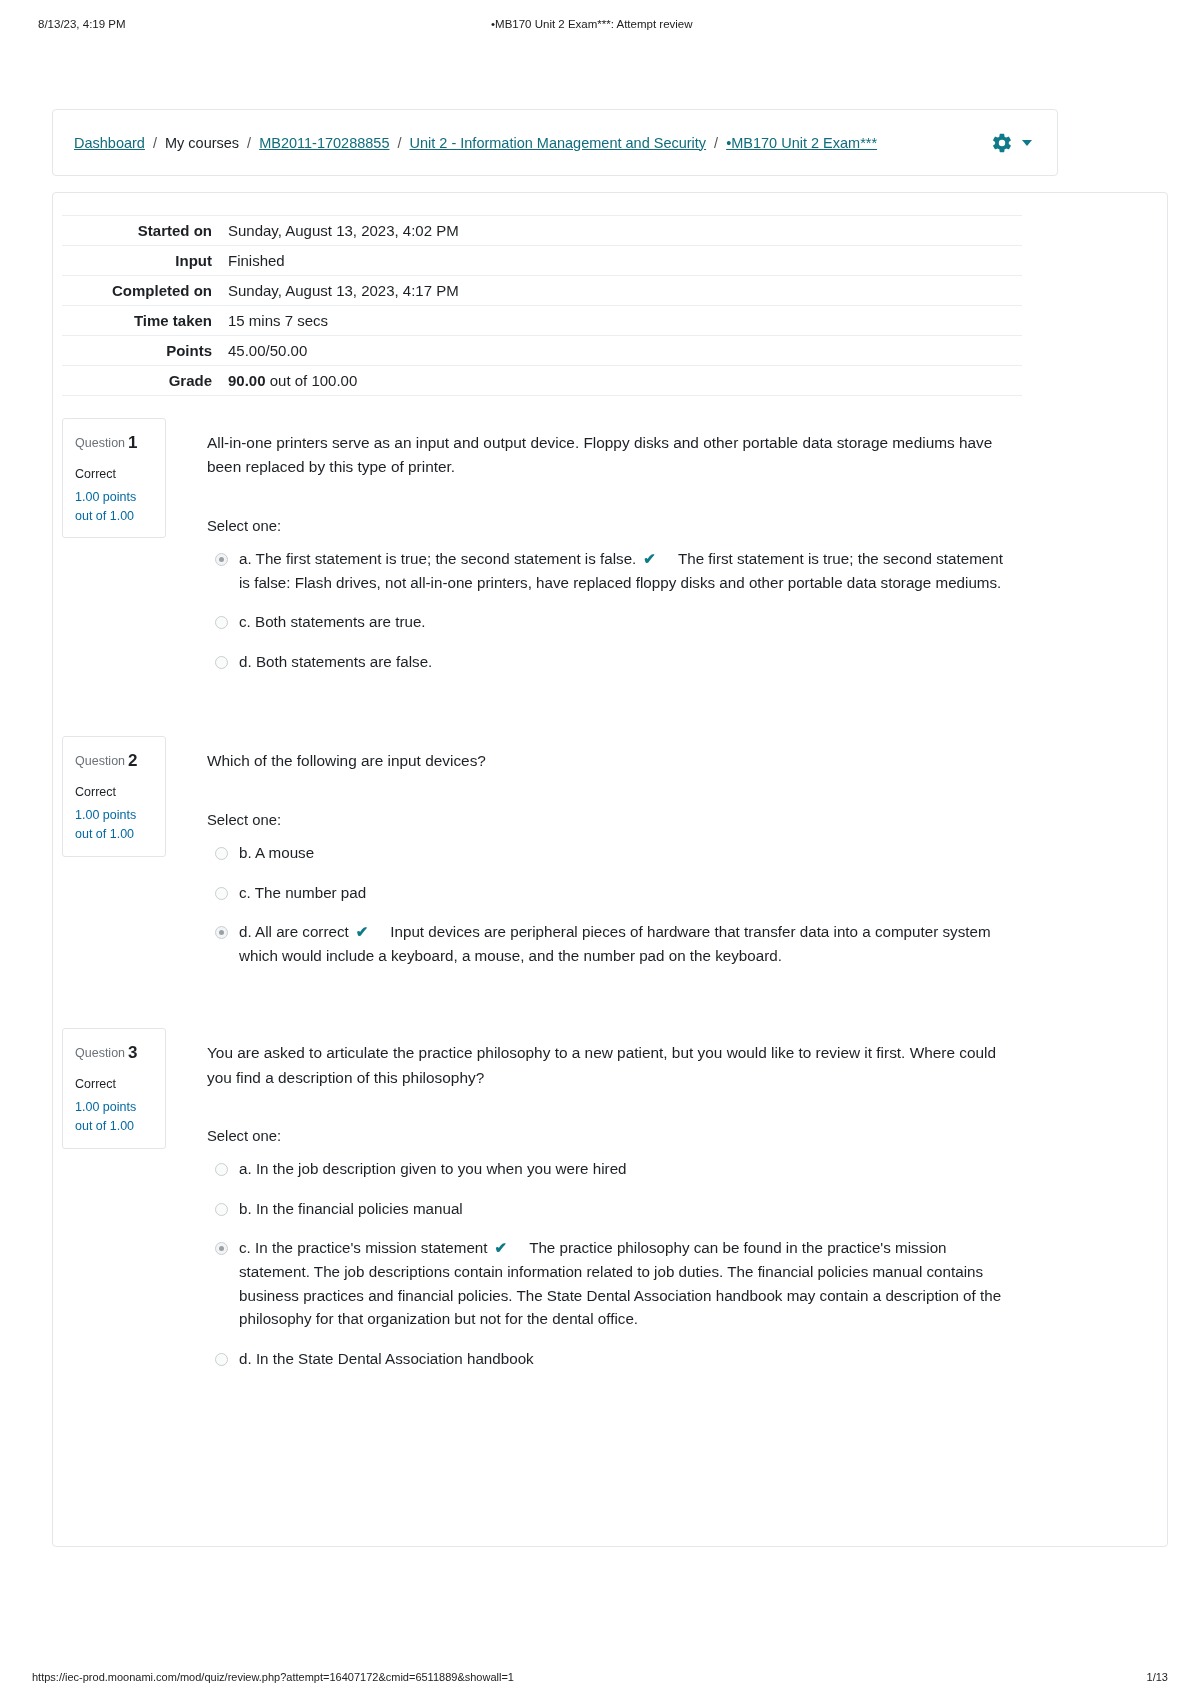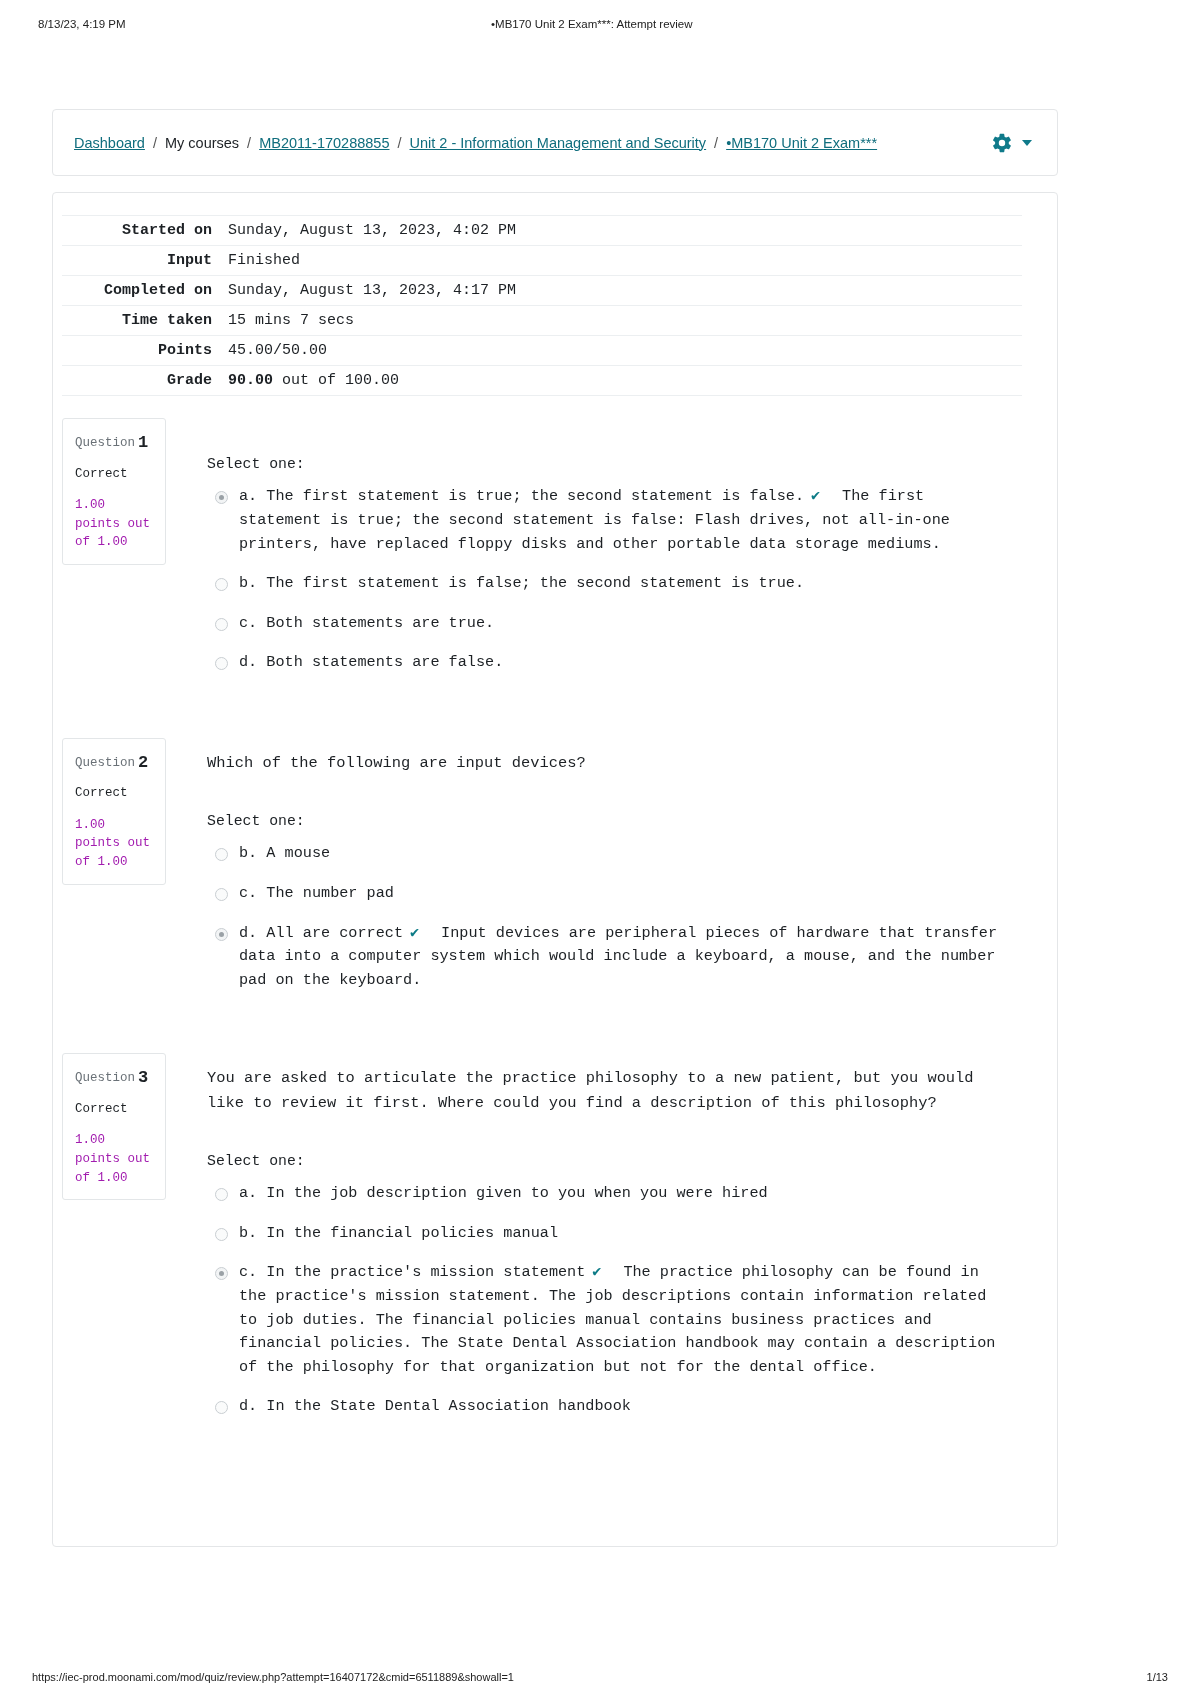--- a/index.html
+++ b/index.html
@@ -72,12 +72,11 @@
 
   .main-card {
     position:absolute; left:52px; top:192px;
-    width:1006px; height:1355px;
+    width:1116px; height:1355px;
     background:#fff;
     border:1px solid #e4e6e8;
     border-radius:4px;
     overflow:hidden;
-    font-family:Liberation Mono, monospace;
   }
 
   

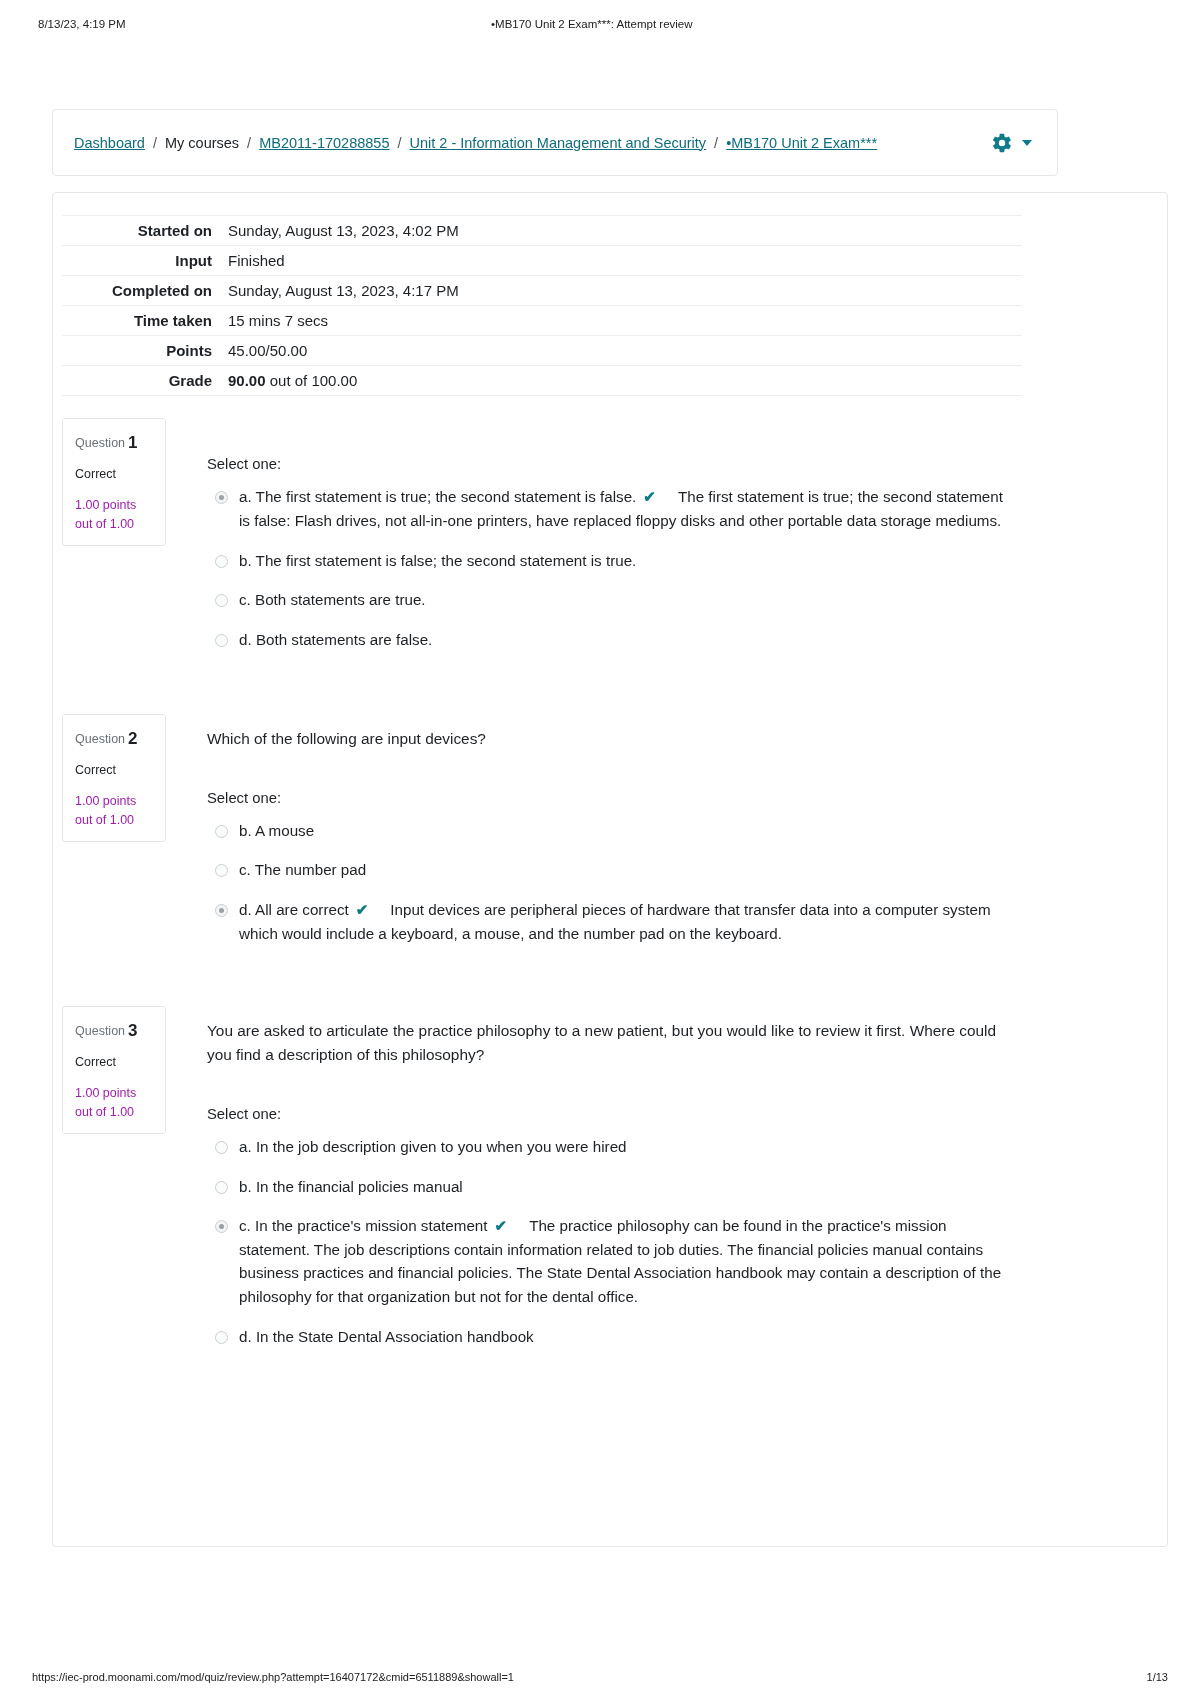--- a/index.html
+++ b/index.html
@@ -251,6 +251,7 @@
       <div class="q-points">1.00 points out of 1.00</div>
     </div>
     <div class="q-body">
+      <div class="q-text">All-in-one printers serve as an input and output device. Floppy disks and other portable data storage mediums have been replaced by this type of printer.</div>
       <div class="select-one">Select one:</div>
       <div class="answers">
         <div class="answer">

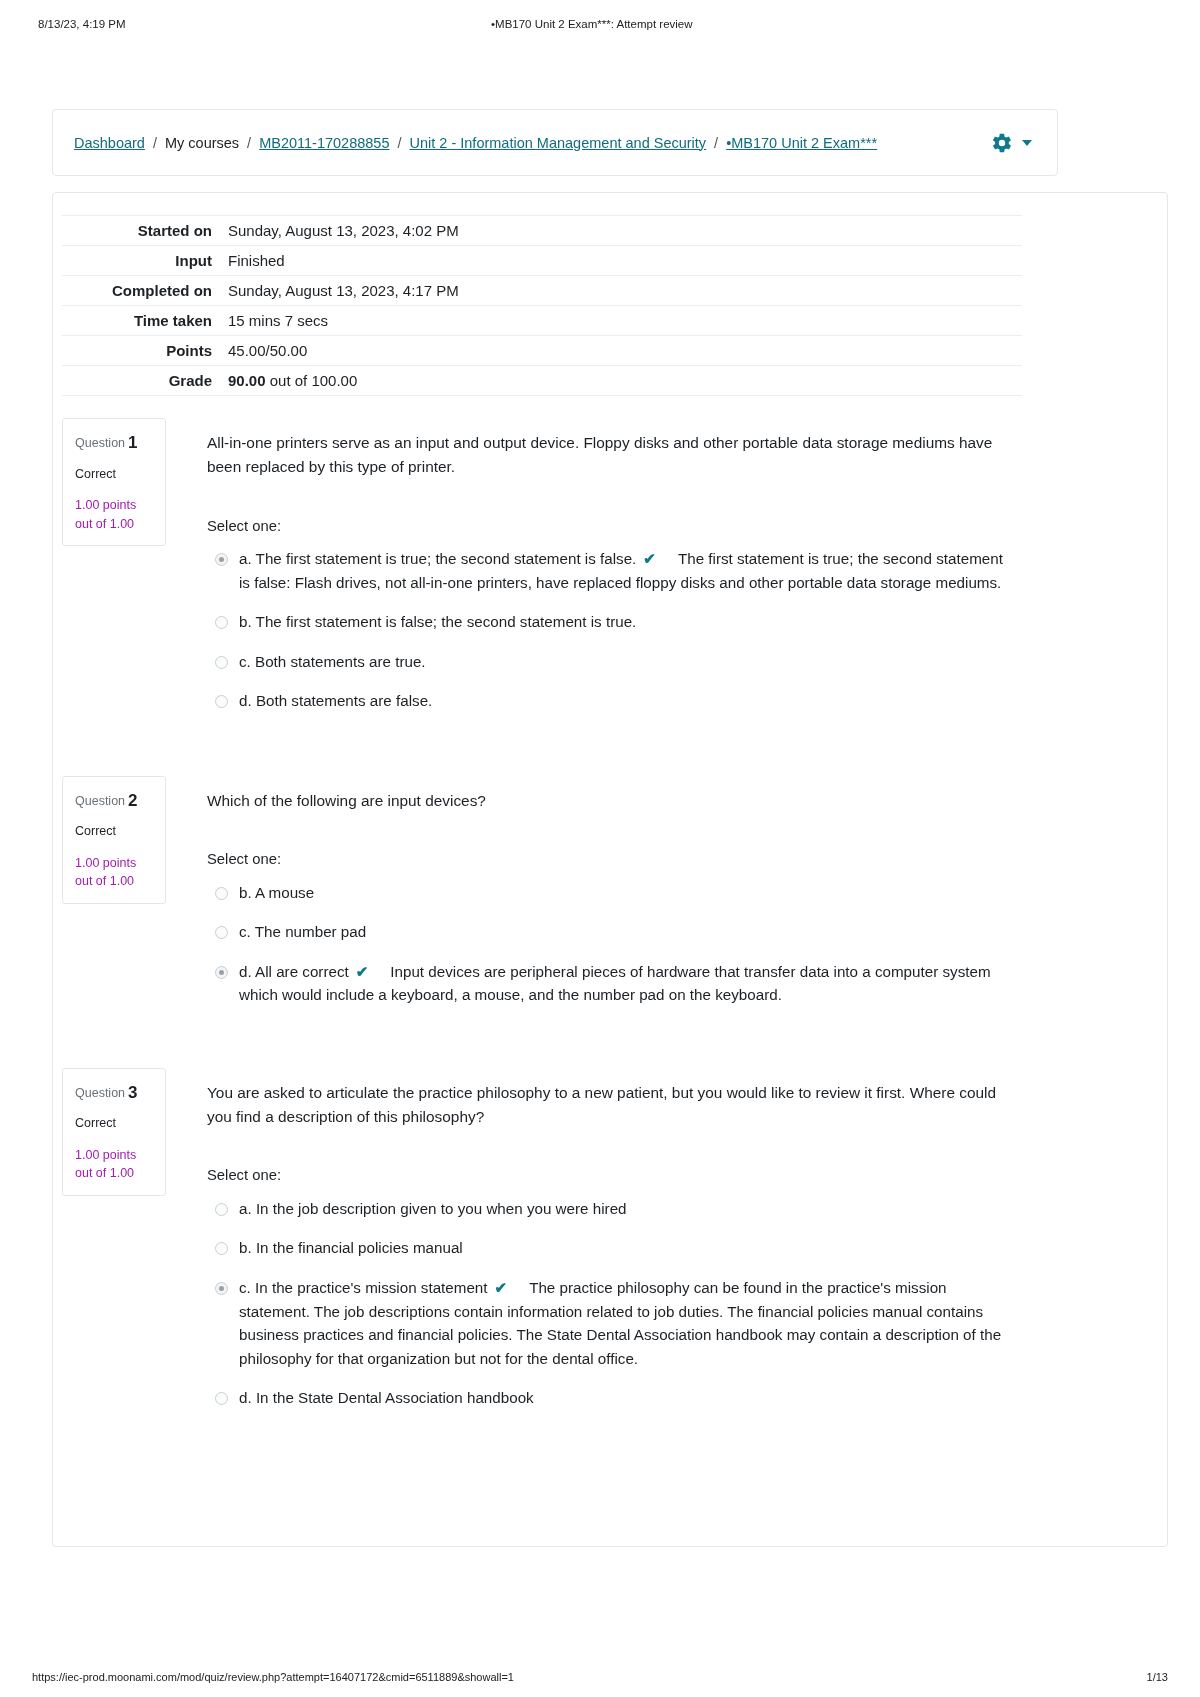--- a/index.html
+++ b/index.html
@@ -134,7 +134,7 @@
     vertical-align:-1px;
   }
   .q-info .q-state { color:#1d2125; margin-top:7px; }
-  .q-info .q-points { color:#a21caf; margin-top:12px; line-height:1.5; }
+  .q-info .q-points { color:#0369a1; margin-top:4px; line-height:1.5; }
 
   .q-body {
     margin-left:41px;

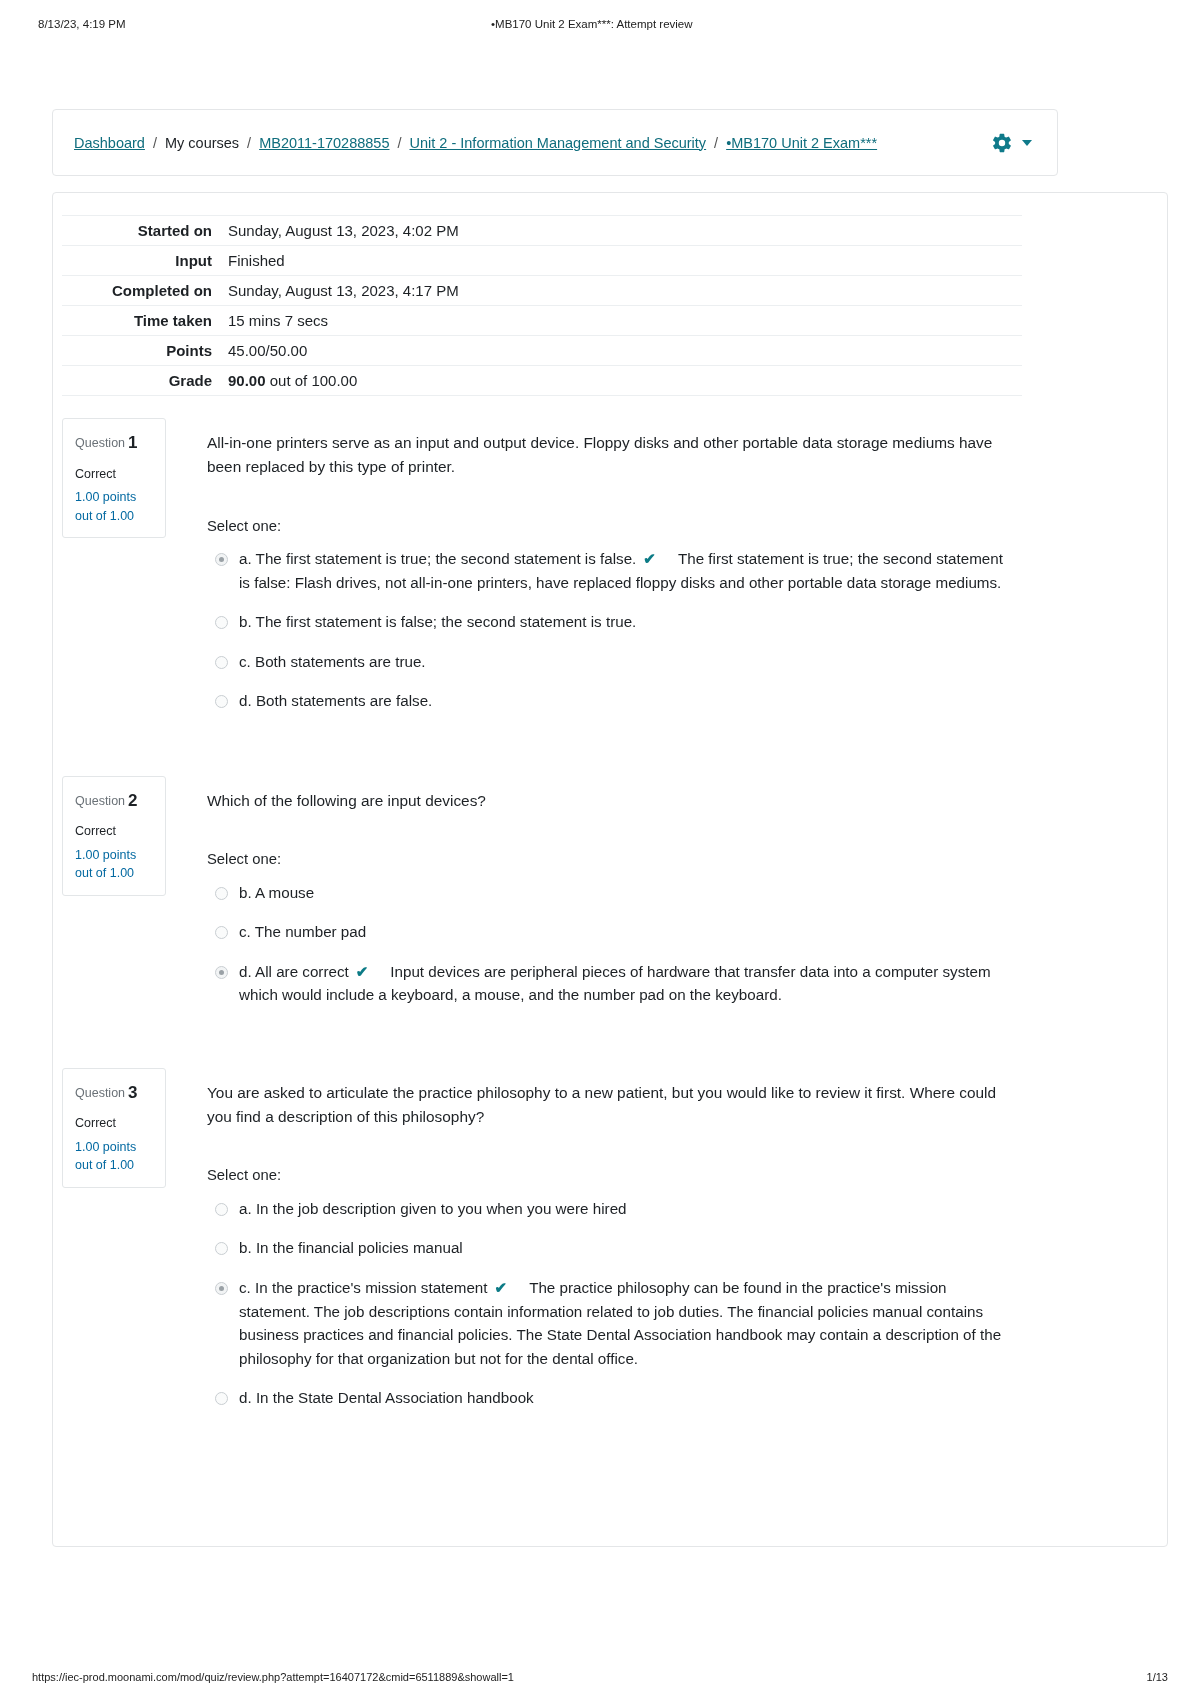--- a/index.html
+++ b/index.html
@@ -260,10 +260,6 @@
         </div>
         <div class="answer">
           <span class="radio"></span>
-          <span class="ans-text">b. The first statement is false; the second statement is true.</span>
-        </div>
-        <div class="answer">
-          <span class="radio"></span>
           <span class="ans-text">c. Both statements are true.</span>
         </div>
         <div class="answer">

